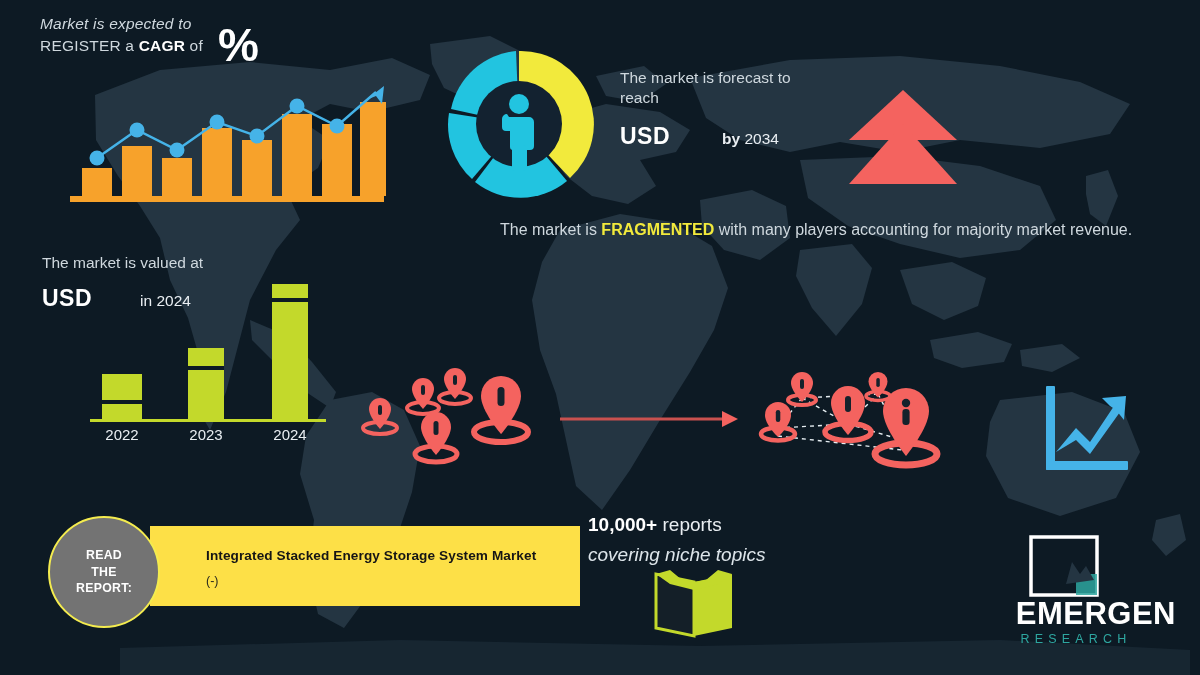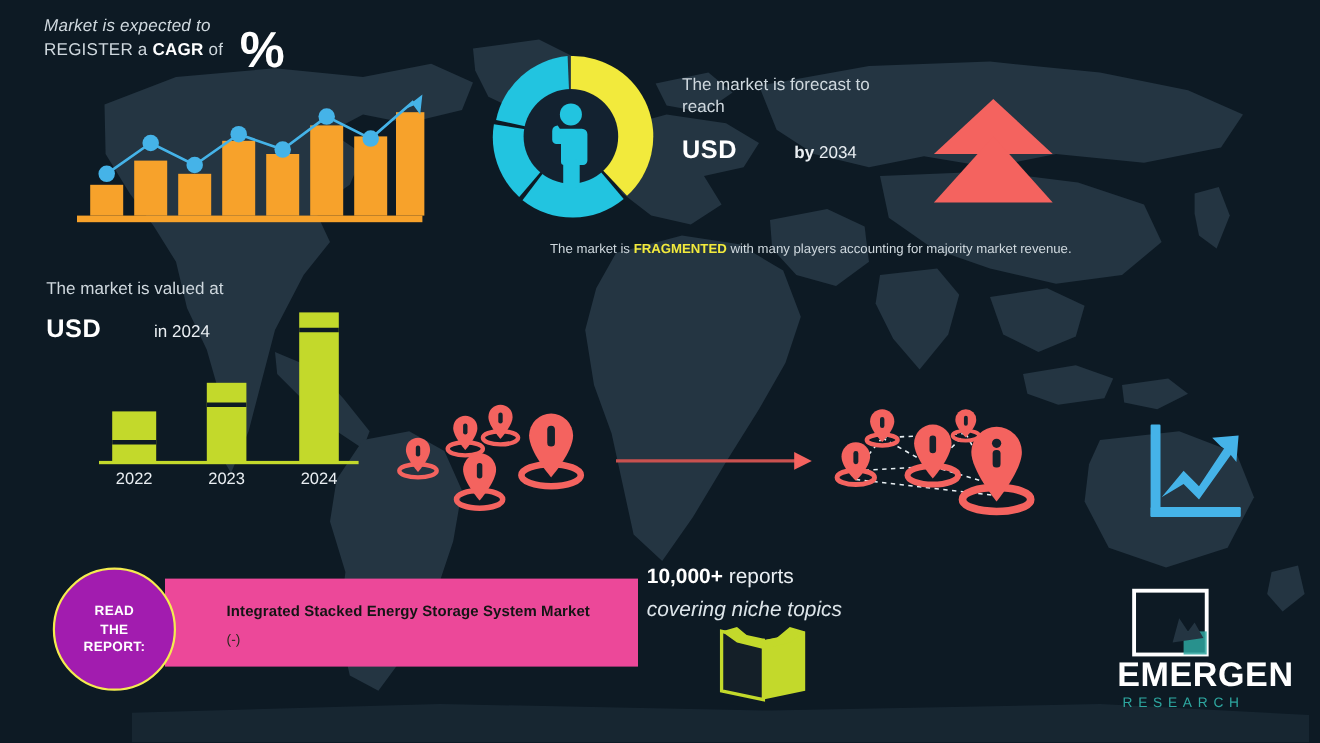--- a/index.html
+++ b/index.html
@@ -40,7 +40,7 @@
   #forecast-by b { font-weight:700; }
 
   
-  #fragmented-block { left:500px; top:219px; width:640px; font-size:12px; }
+  #fragmented-block { left:500px; top:219px; width:640px; font-size:16px; }
   #fragmented-block .hl { color:#f2ea3c; font-weight:700; }
 
   

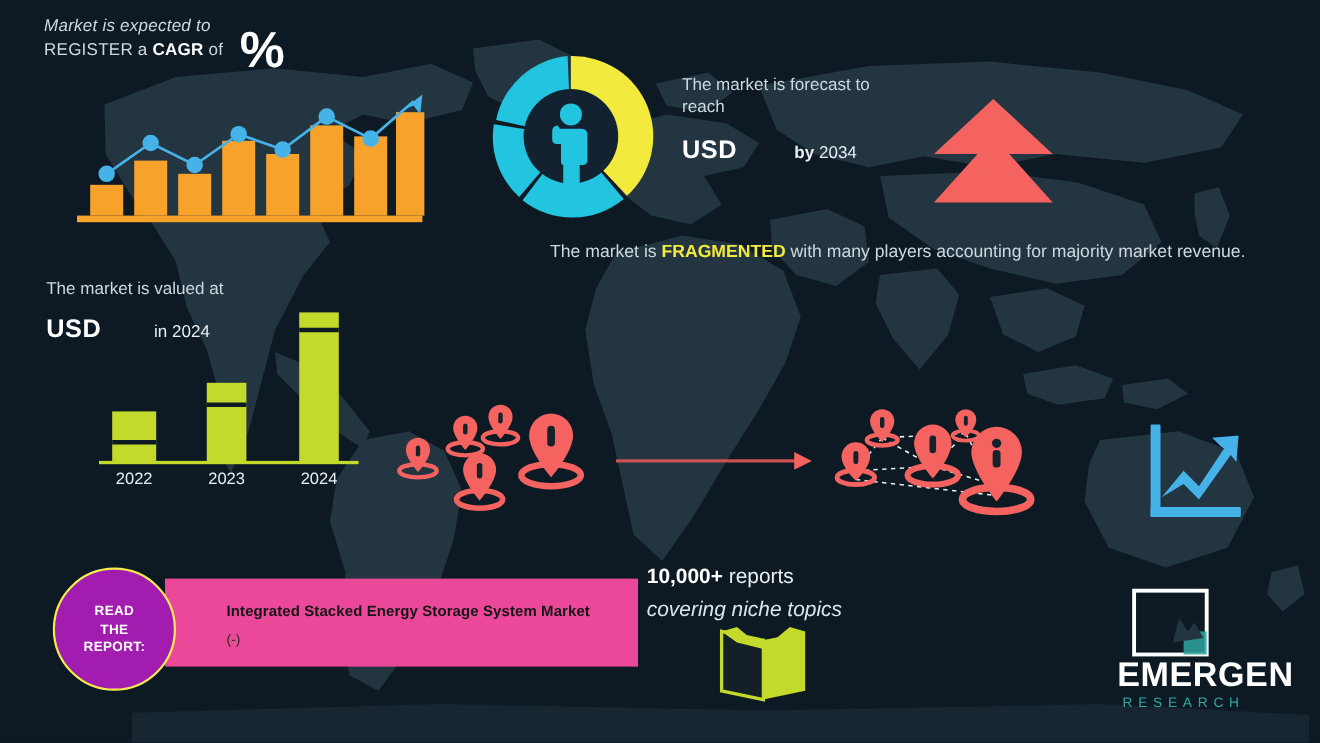--- a/index.html
+++ b/index.html
@@ -85,7 +85,7 @@
   }
   #report-circle {
     position:absolute; left:0; top:0; width:112px; height:112px; border-radius:50%;
-    background:#a21caf; border:2.5px solid #f4ec4f;
+    background:#737373; border:2.5px solid #f4ec4f;
     display:flex; align-items:center; justify-content:center; text-align:center;
   }
   #report-circle span {

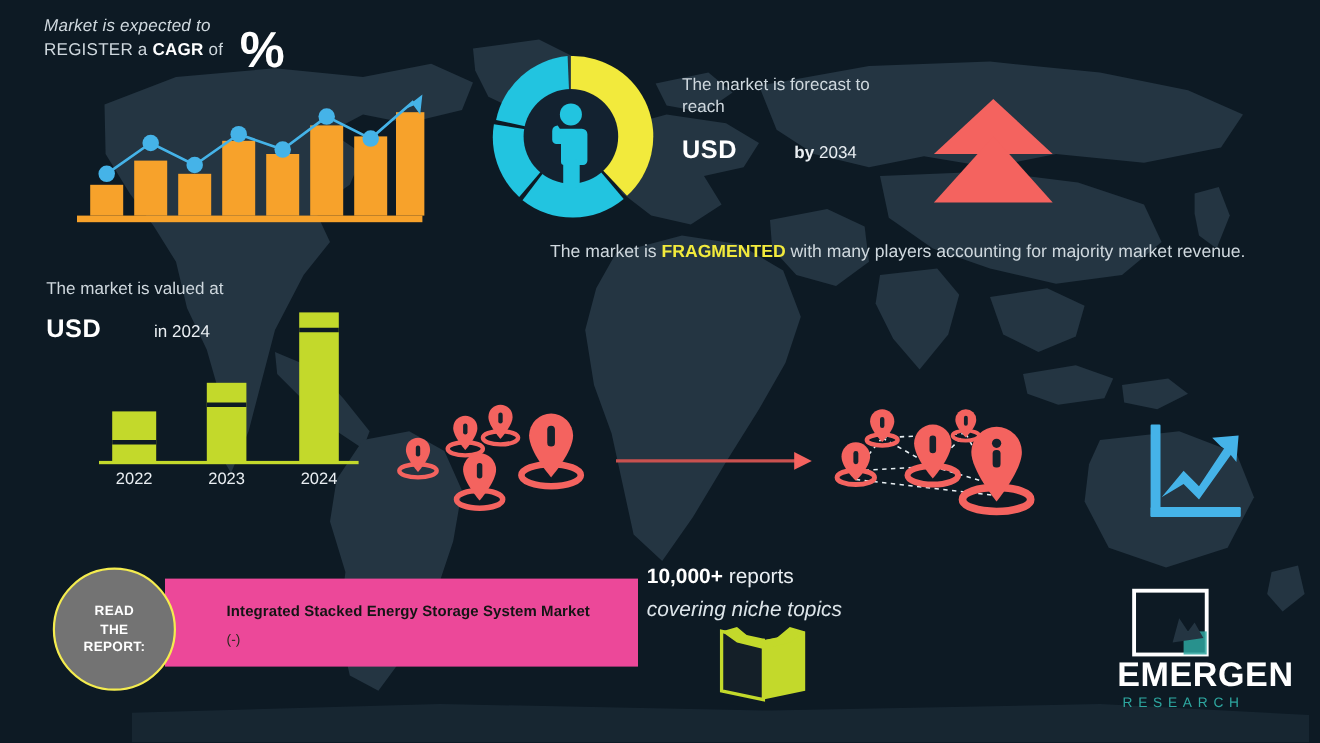--- a/index.html
+++ b/index.html
@@ -74,7 +74,7 @@
   #report-cta { position:absolute; left:48px; top:516px; width:488px; height:100px; z-index:6; }
   #report-bar {
     position:absolute; left:102px; top:10px; width:430px; height:80px;
-    background:#ec4899;
+    background:#fde047;
   }
   #report-bar .title {
     position:absolute; left:56px; top:22px; right:10px;

